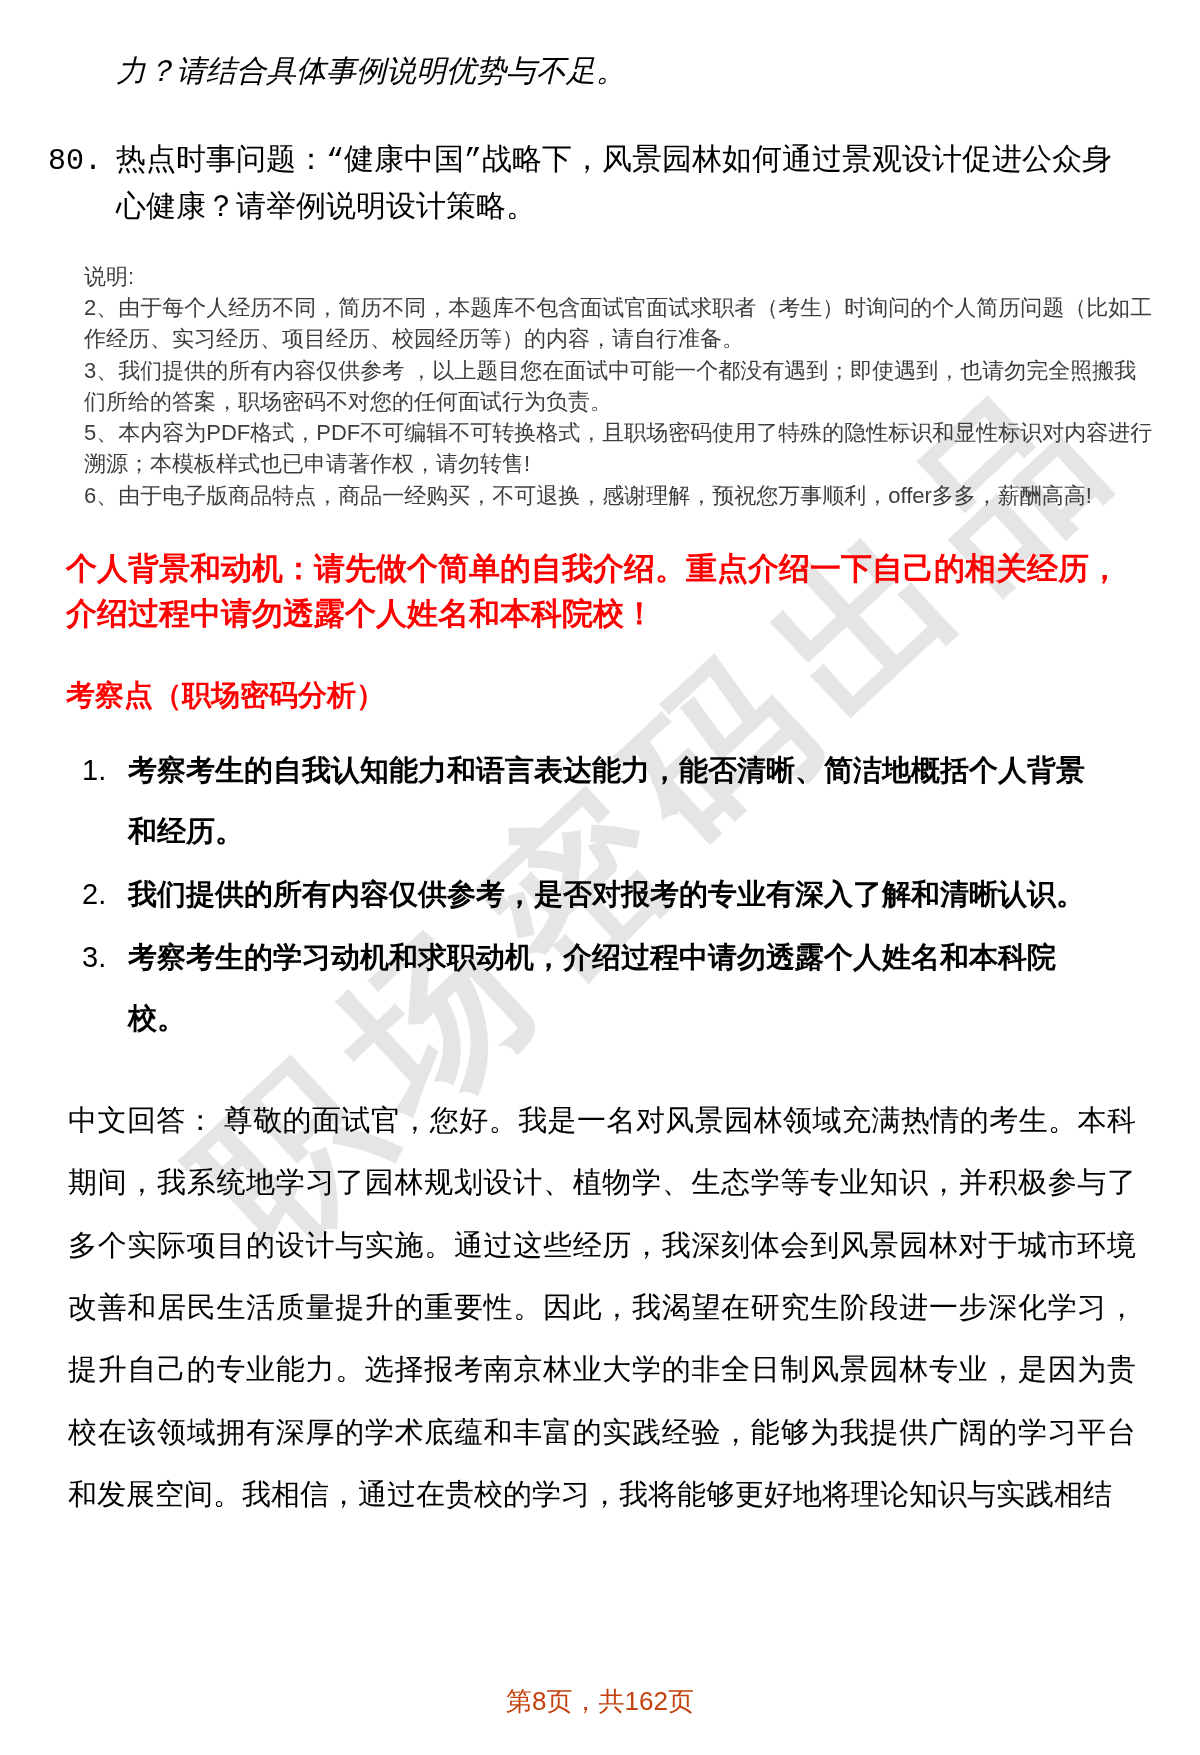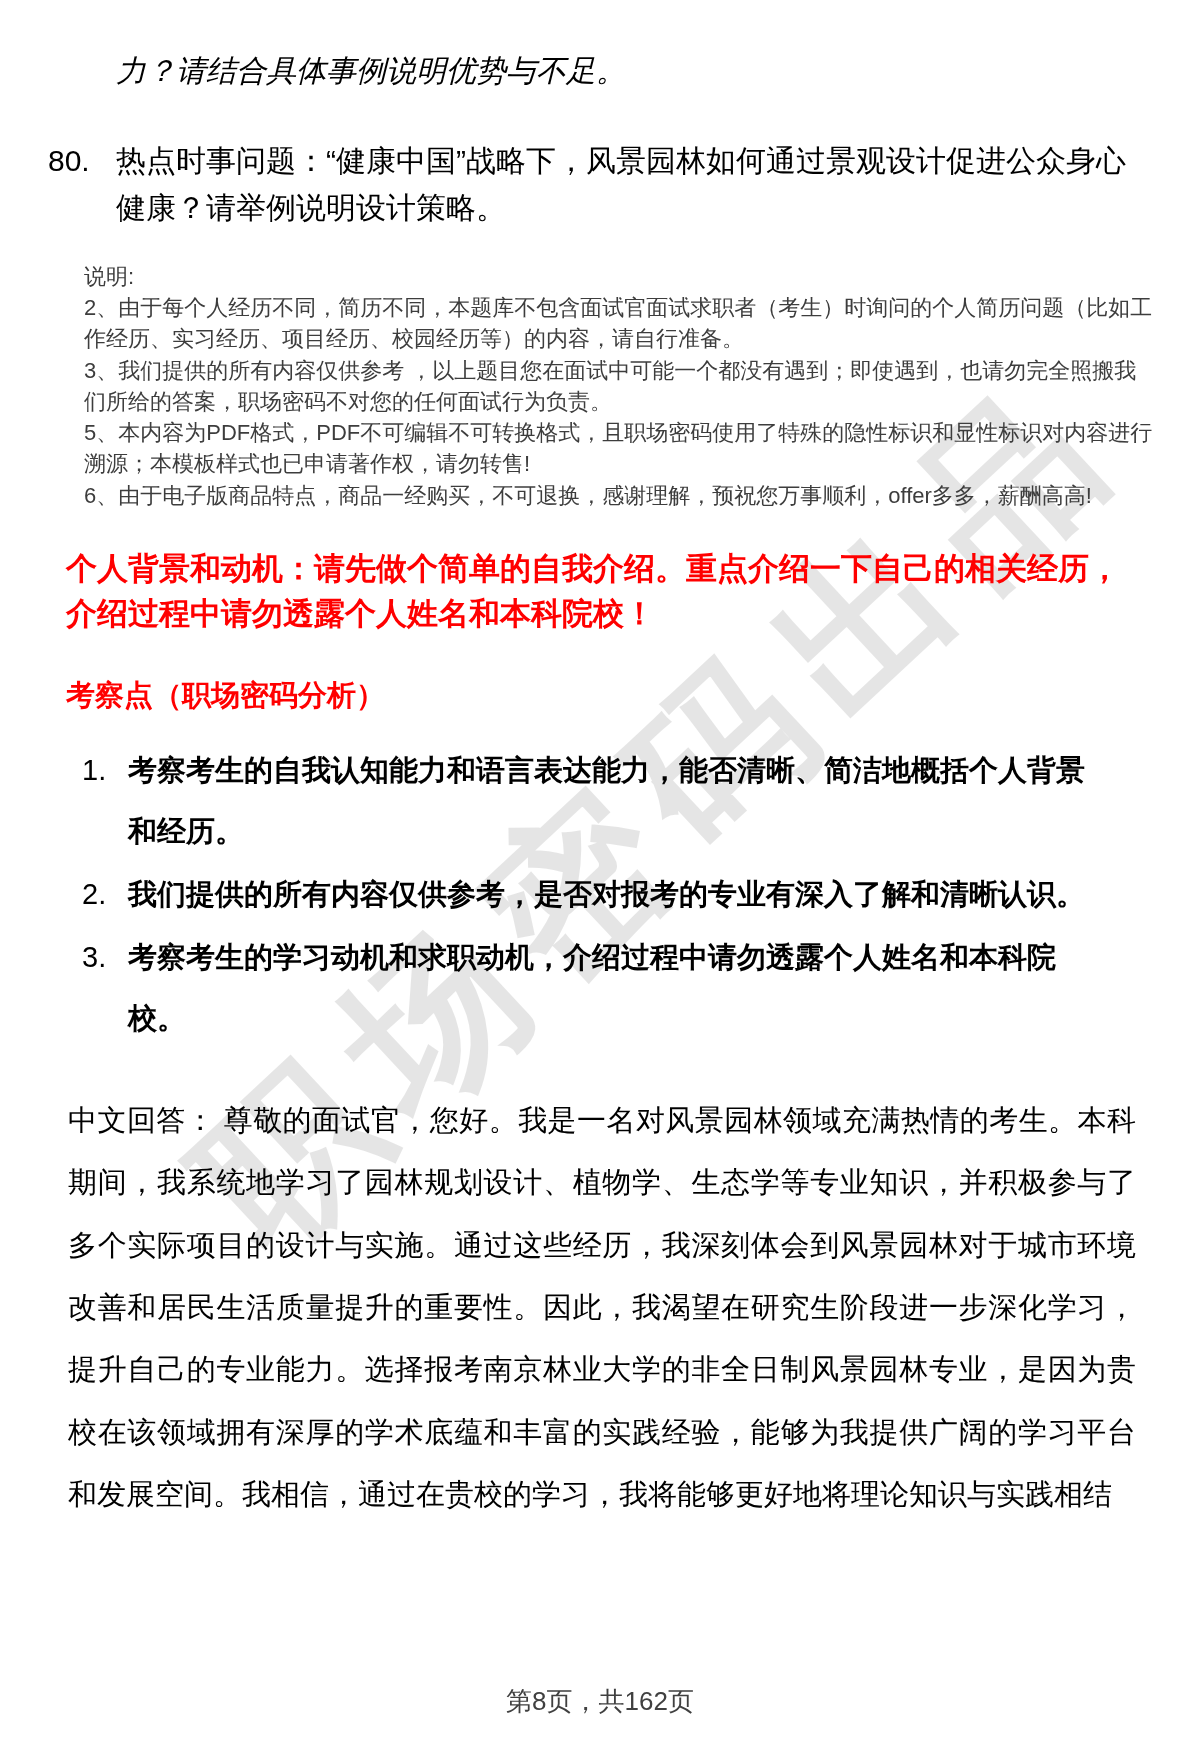--- a/index.html
+++ b/index.html
@@ -44,6 +44,7 @@
     font-size: 30px;
     line-height: 1.55;
     margin-bottom: 30px;
+    font-family: Liberation Mono, monospace;
   }
   .question-number {
     flex-shrink: 0;

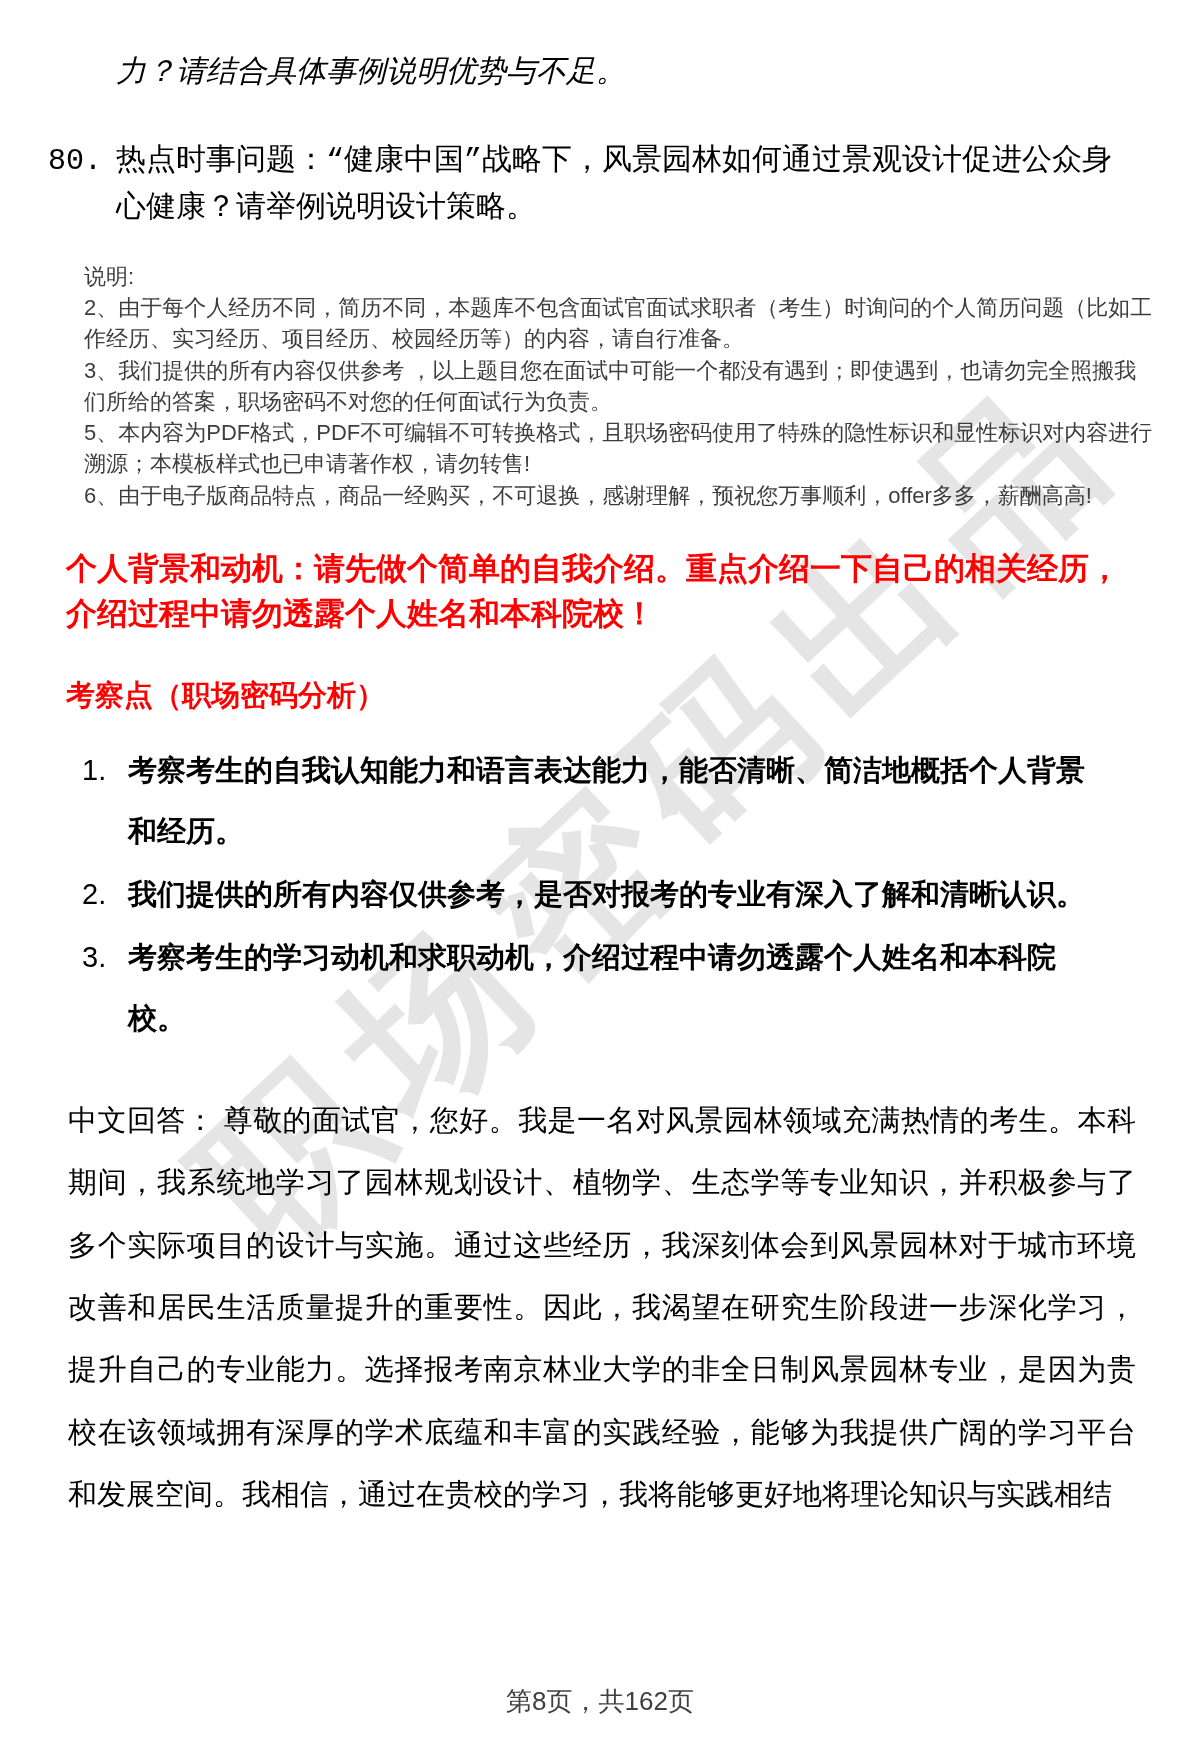--- a/index.html
+++ b/index.html
@@ -99,7 +99,7 @@
     width: 100%;
     text-align: center;
     font-size: 26px;
-    color: #404040;
+    color: #c2410c;
   }
 </style>
 </head>

